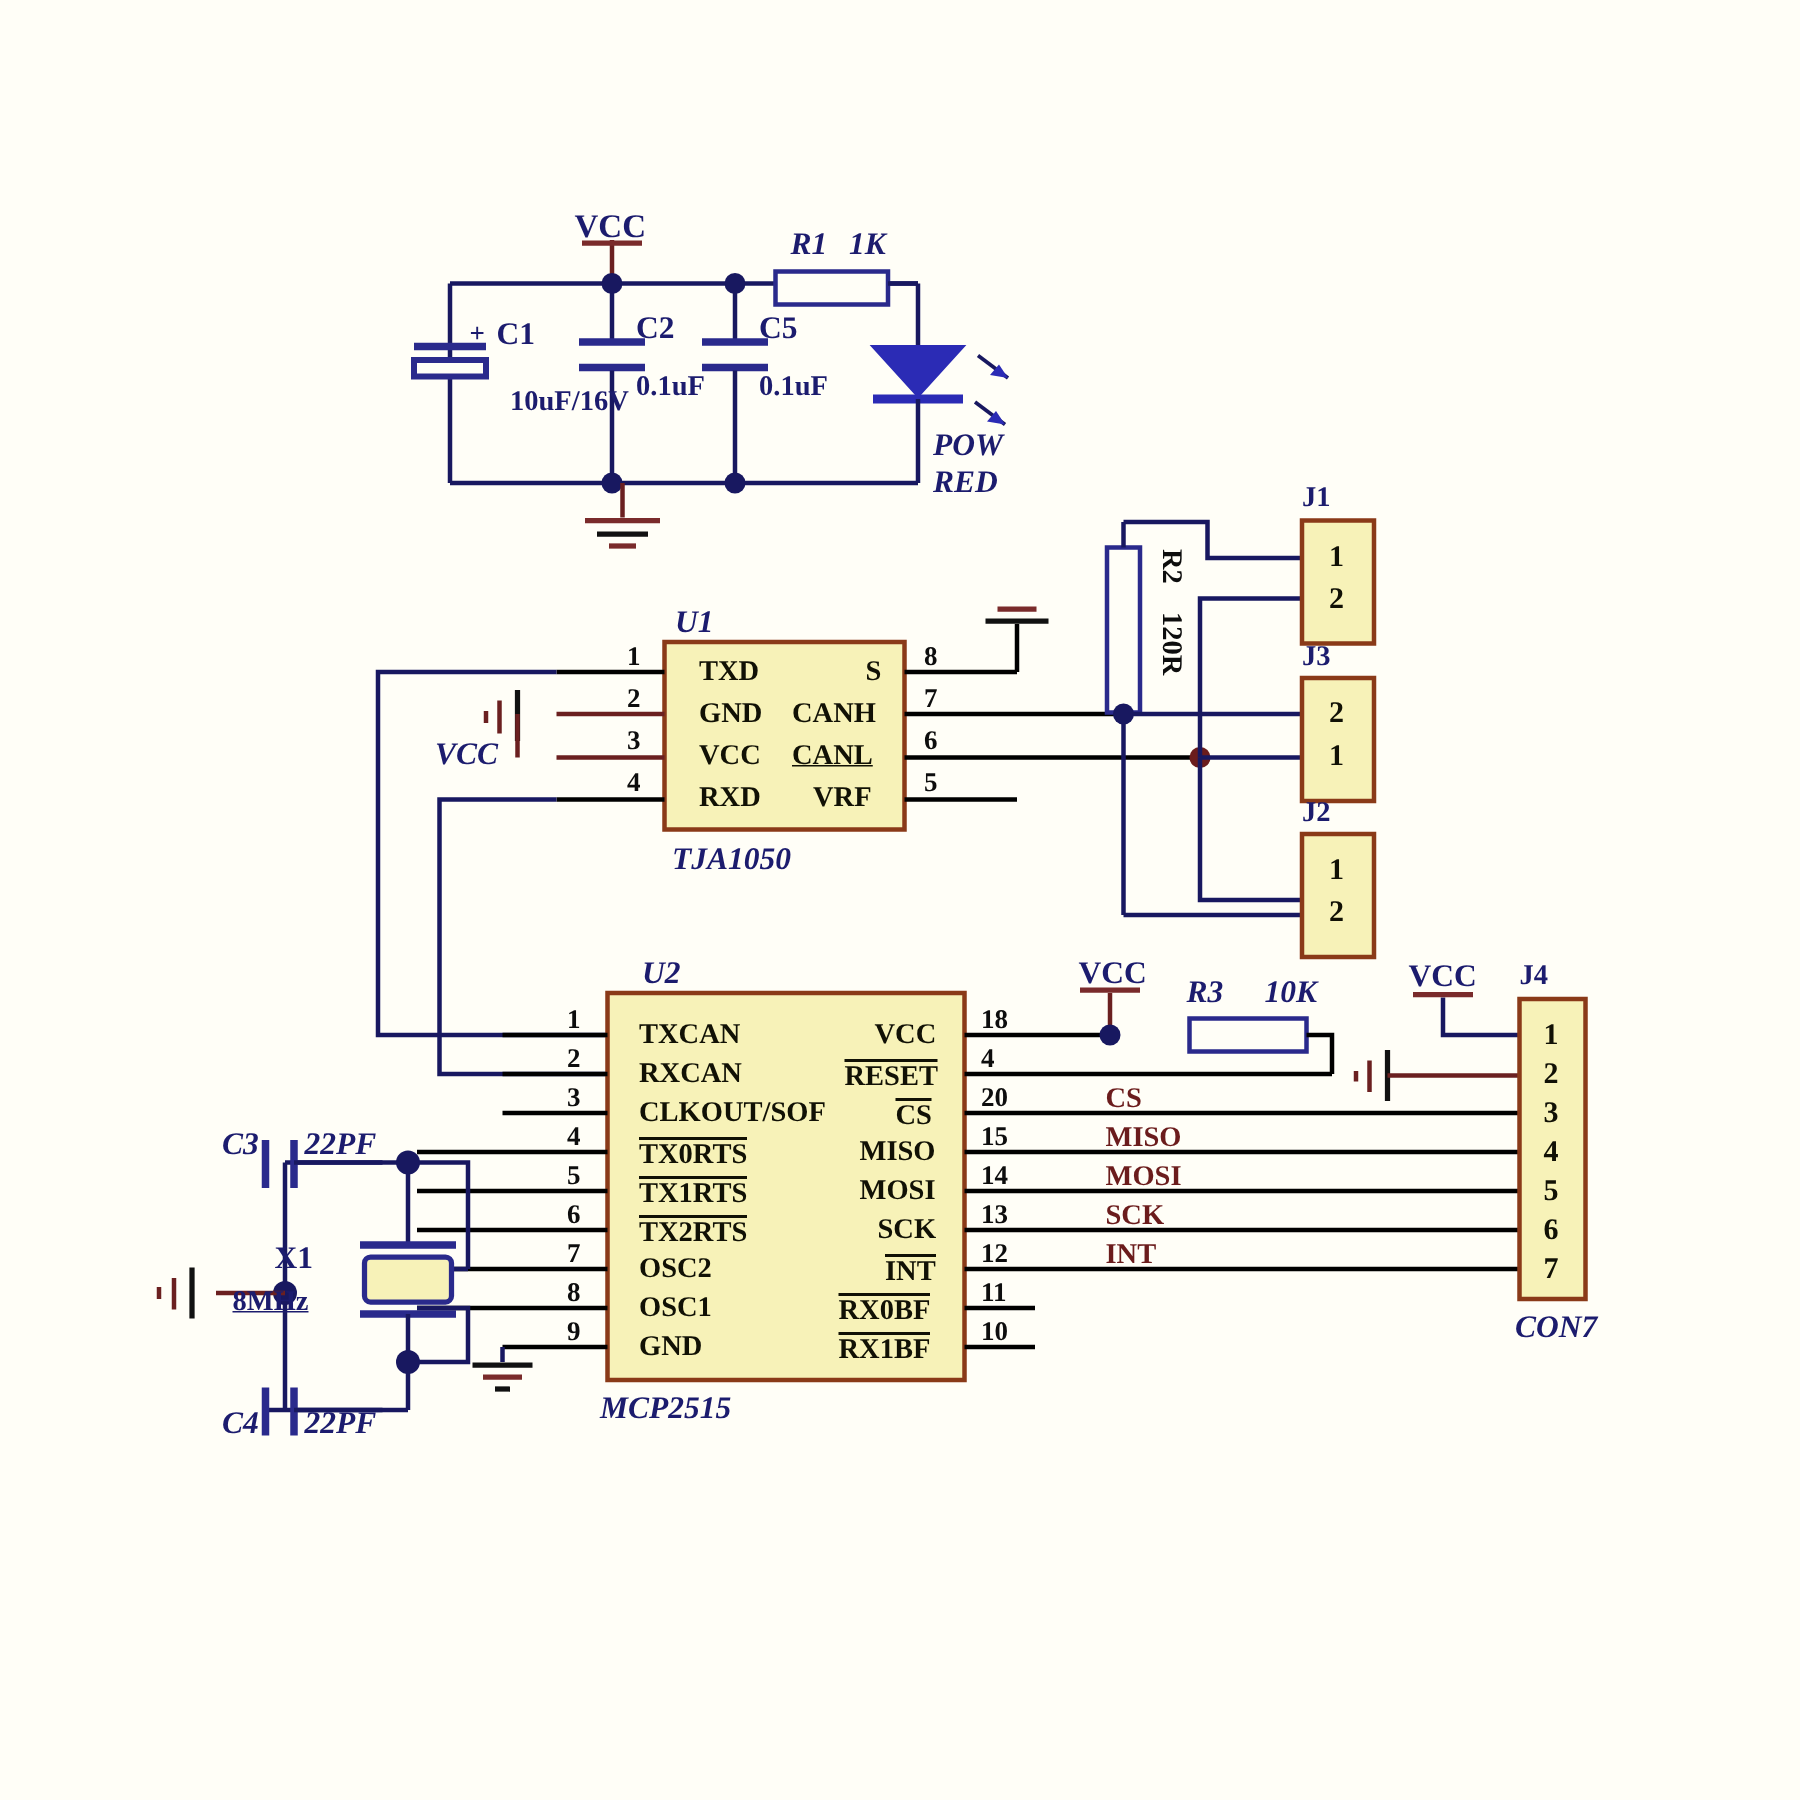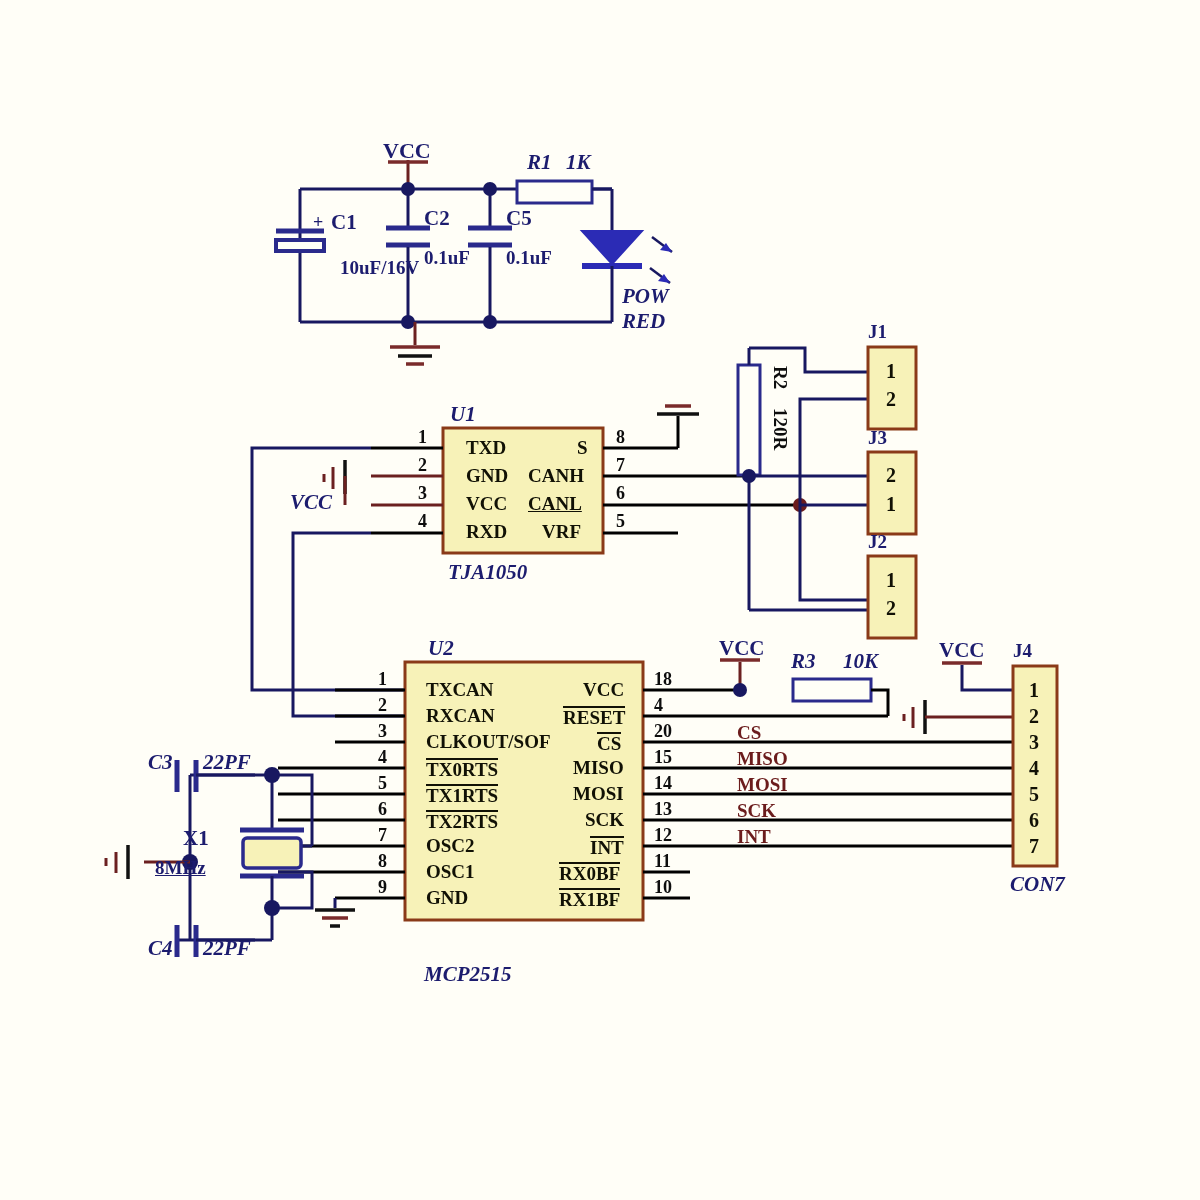--- a/index.html
+++ b/index.html
@@ -300,7 +300,7 @@
   <div class="lbl conn-pin" style="left:886px; top:598px;">2</div>
 
   <div class="lbl lbl-blue s20" style="left:428px; top:638px;">U2</div>
-  <div class="lbl lbl-blue s20" style="left:424px; top:928px;margin-top:36px;">MCP2515</div>
+  <div class="lbl lbl-blue s20" style="left:400px; top:928px;">MCP2515</div>
 
   <div class="lbl pinnum" style="left:378px; top:670px;">1</div>
   <div class="lbl pinnum" style="left:378px; top:696px;">2</div>

